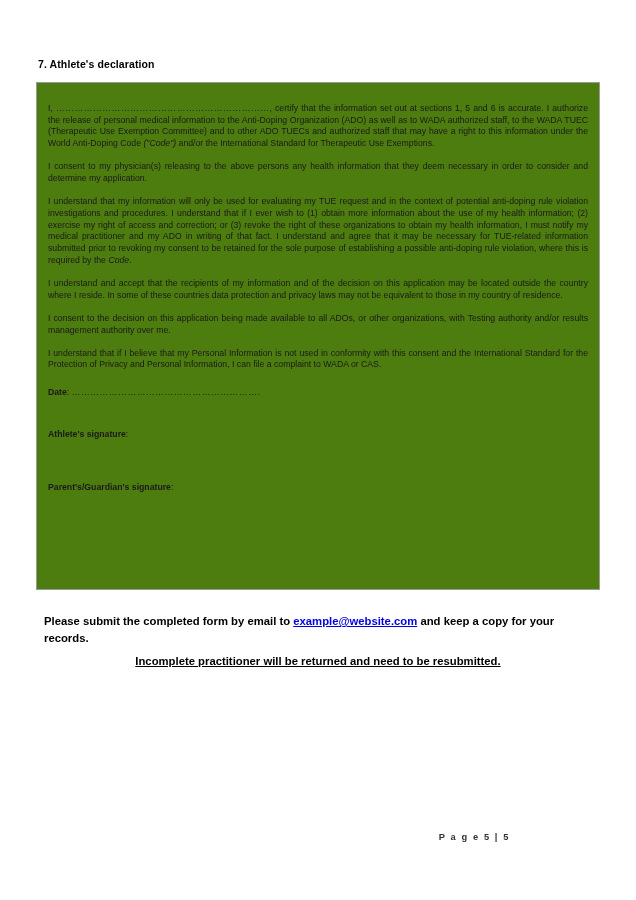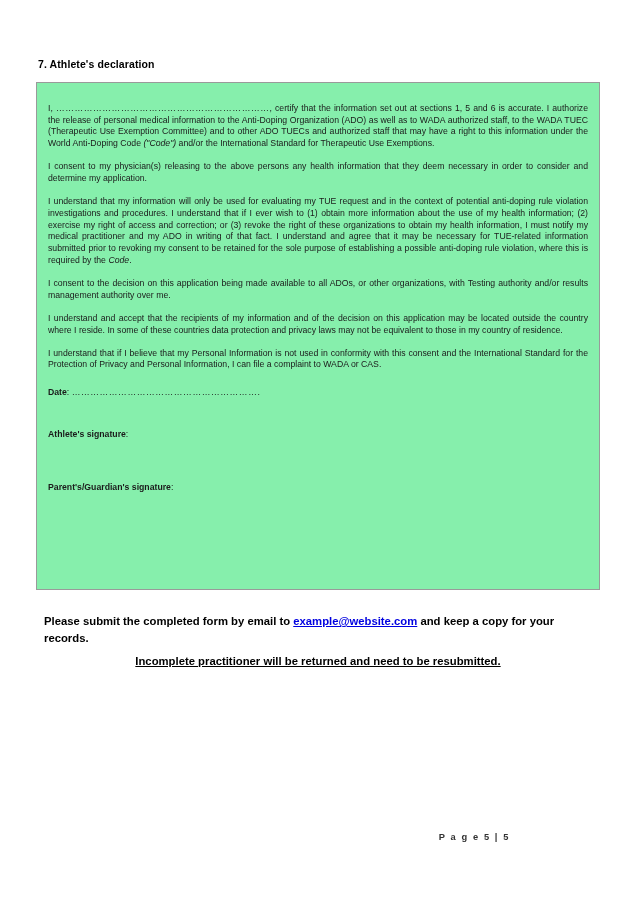--- a/index.html
+++ b/index.html
@@ -43,7 +43,7 @@
     height: 508px;
     box-sizing: border-box;
     border: 1px solid #9a9a9a;
-    background: #86efac;
+    background: #4d7c0f;
     padding: 20px 11px 0 11px;
   }
 

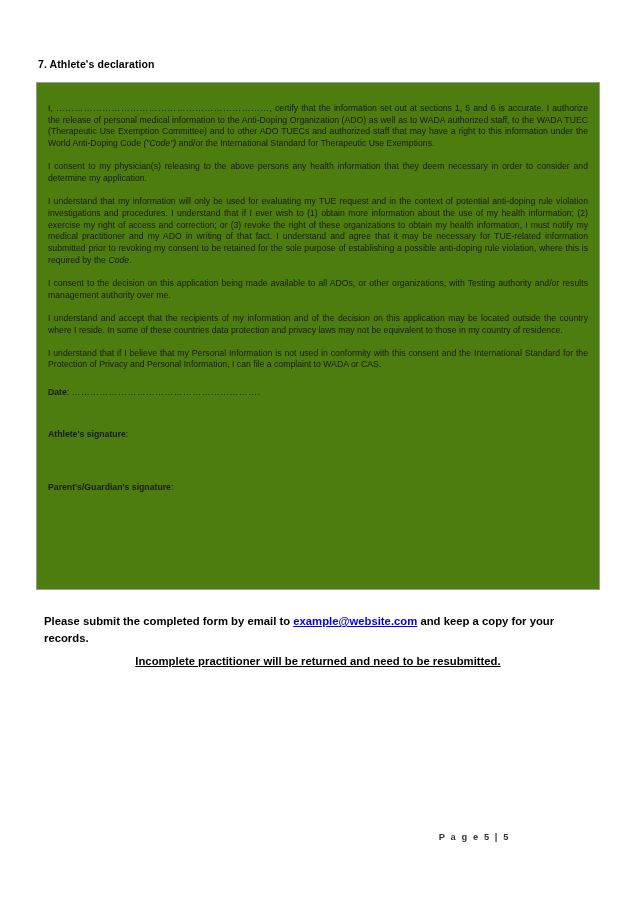--- a/index.html
+++ b/index.html
@@ -144,9 +144,9 @@
 
     <p class="decl-para"><span>I understand that my information will only be used for evaluating my TUE request and in the context of potential anti-doping rule violation investigations and procedures. I understand that if I ever wish to (1) obtain more information about the use of my health information; (2) exercise my right of access and correction; or (3) revoke the right of these organizations to obtain my health information, I must notify my medical practitioner and my ADO in writing of that fact. I understand and agree that it may be necessary for TUE-related information submitted prior to revoking my consent to be retained for the sole purpose of establishing a possible anti-doping rule violation, where this is required by the </span><span class="ital">Code</span><span>.</span></p>
 
+    <p class="decl-para">I understand and accept that the recipients of my information and of the decision on this application may be located outside the country where I reside. In some of these countries data protection and privacy laws may not be equivalent to those in my country of residence.</p>
+
     <p class="decl-para">I consent to the decision on this application being made available to all ADOs, or other organizations, with Testing authority and/or results management authority over me.</p>
-
-    <p class="decl-para">I understand and accept that the recipients of my information and of the decision on this application may be located outside the country where I reside. In some of these countries data protection and privacy laws may not be equivalent to those in my country of residence.</p>
 
     <p class="decl-para">I understand that if I believe that my Personal Information is not used in conformity with this consent and the International Standard for the Protection of Privacy and Personal Information, I can file a complaint to WADA or CAS.</p>
 

